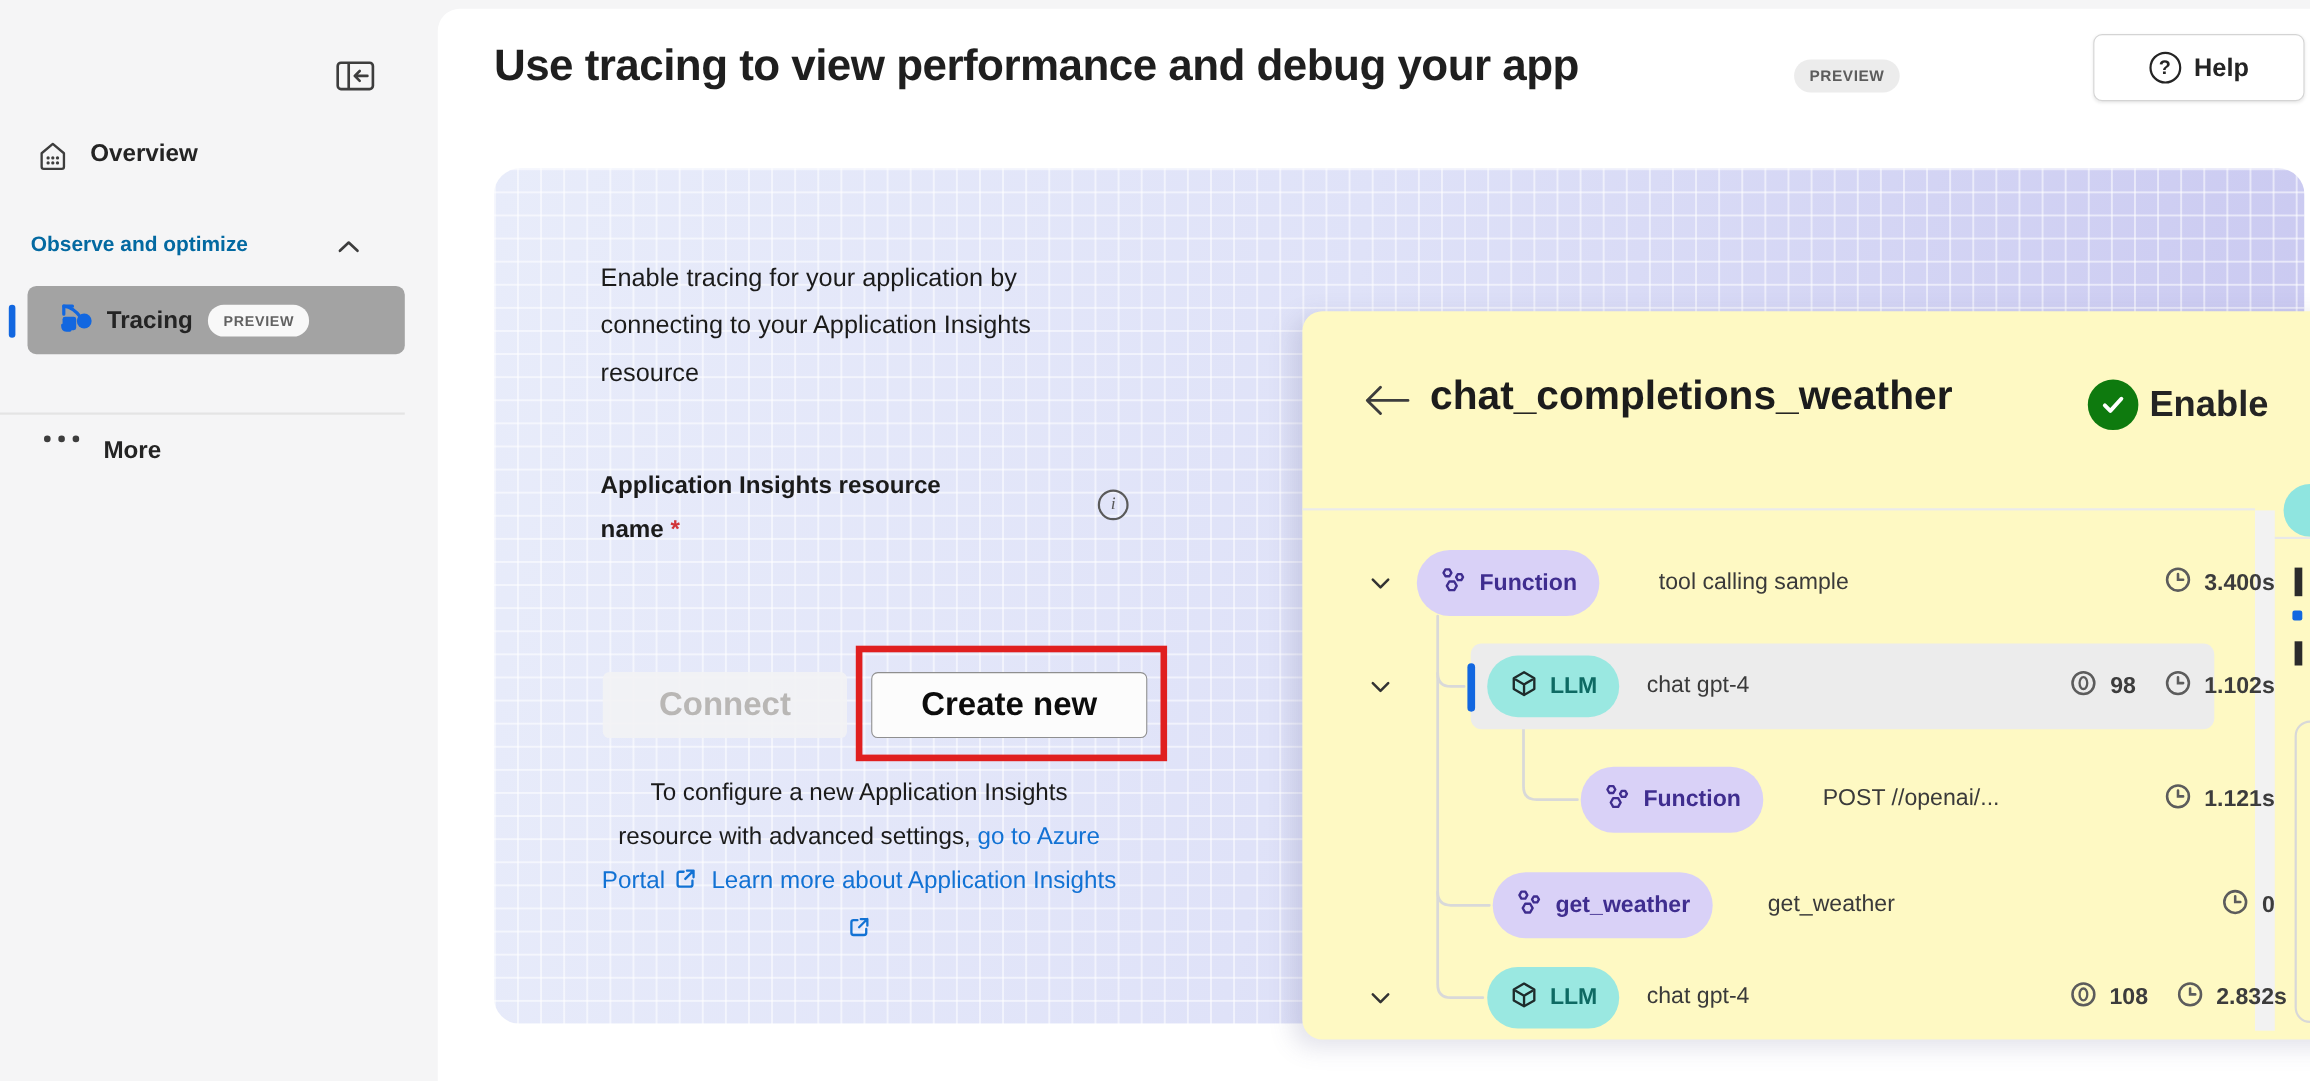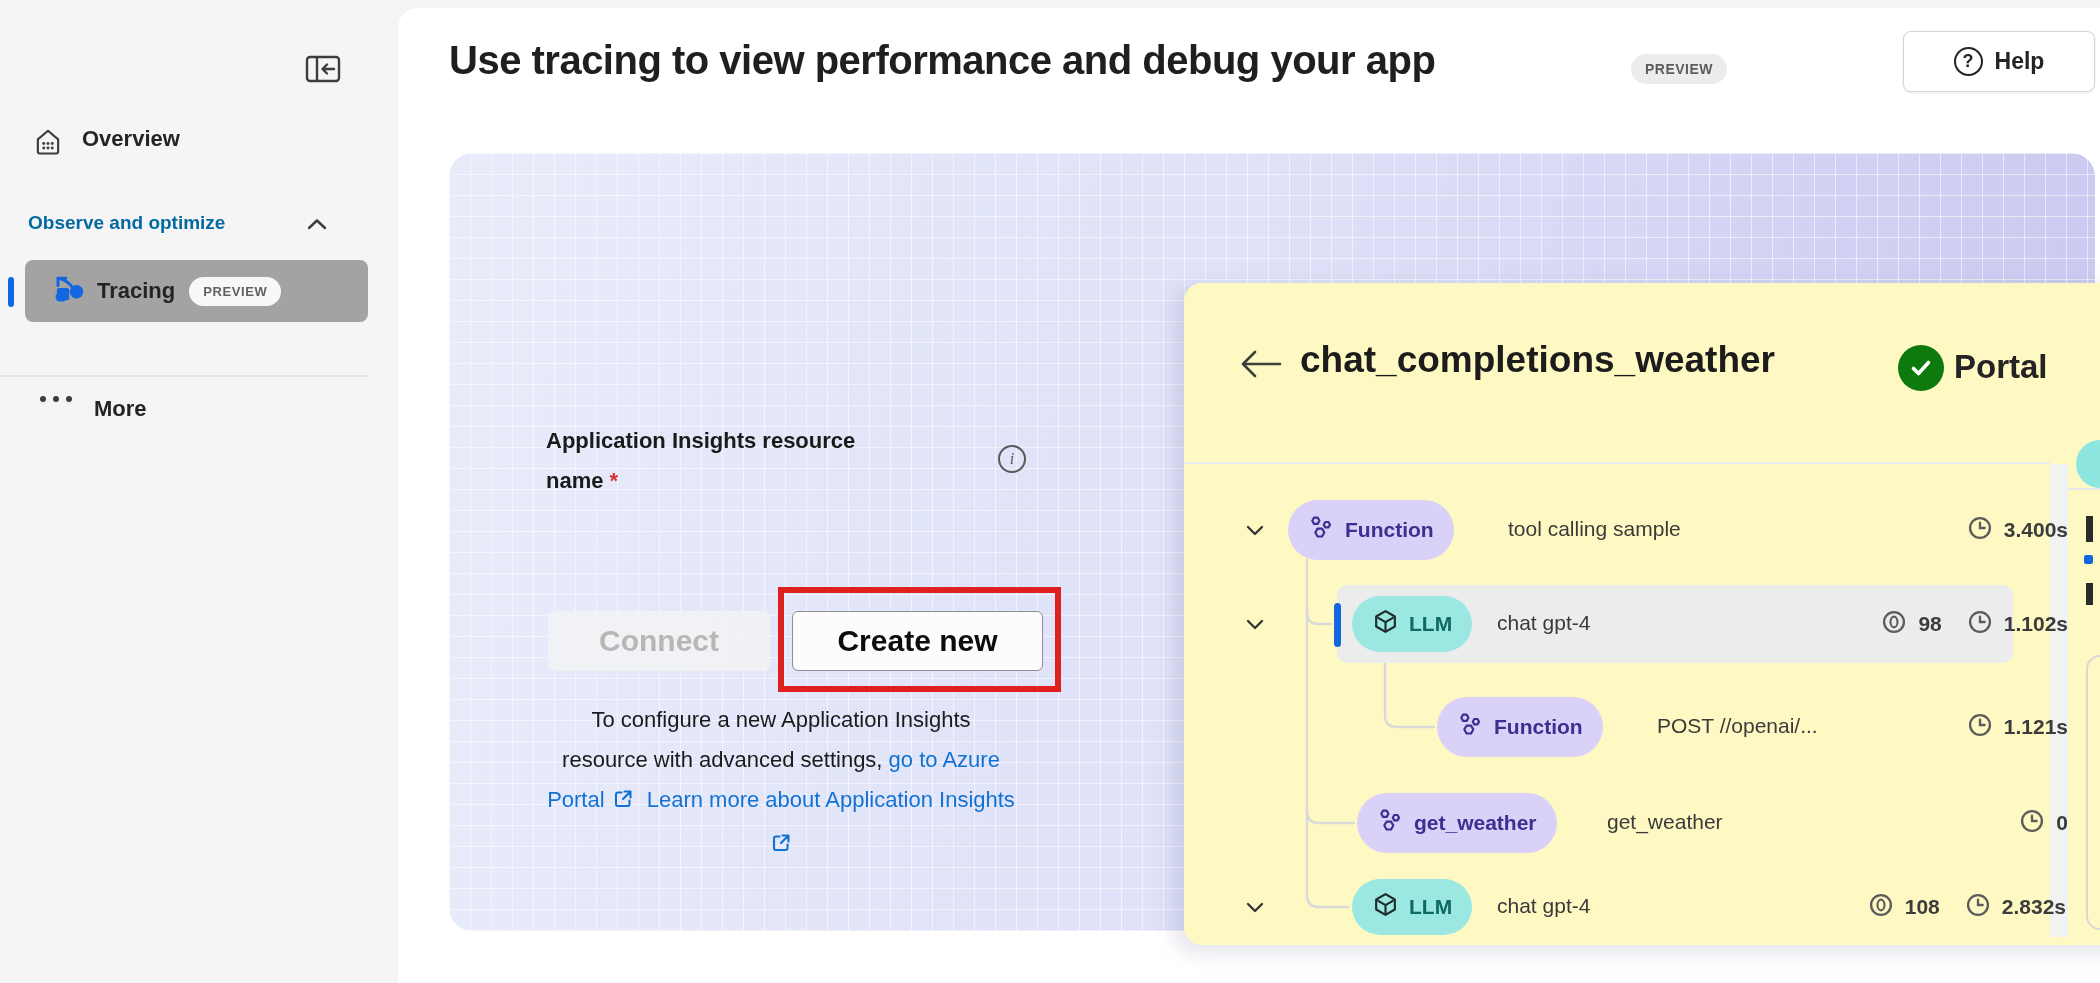--- a/index.html
+++ b/index.html
@@ -155,6 +155,7 @@
 
   <div class="abs setup-panel">
 
+    <p class="abs intro-text">Enable tracing for your application by connecting to your Application Insights resource</p>
 
     <div class="abs field-label">
       <span>Application Insights resource name</span>

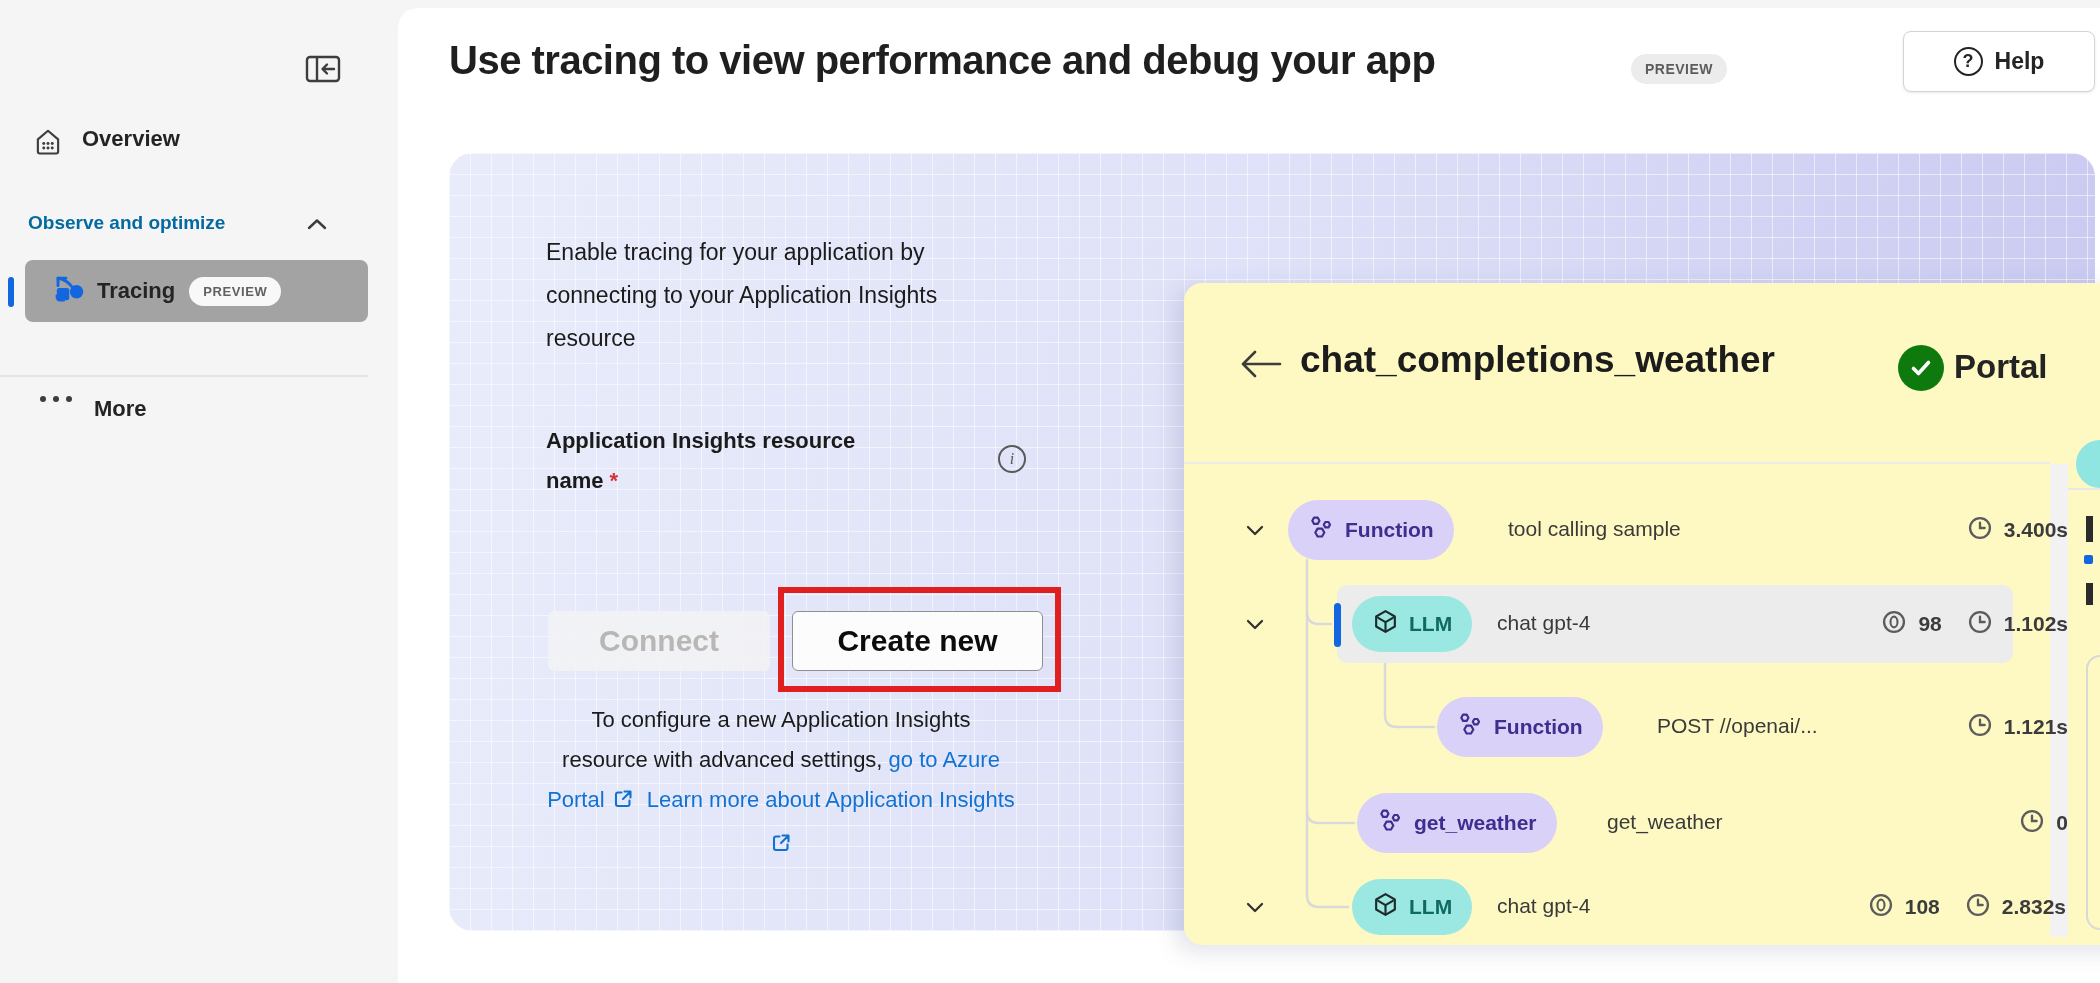--- a/index.html
+++ b/index.html
@@ -190,7 +190,7 @@
         <path d="M6.5 14.5 L11.5 19.5 L21.5 8.5"></path>
       </svg>
     </span>
-    <span class="abs status-label">Portal</span>
+    <span class="abs status-label">Enable</span>
 
     <div class="abs card-divider"></div>
     <div class="abs gutter"></div>

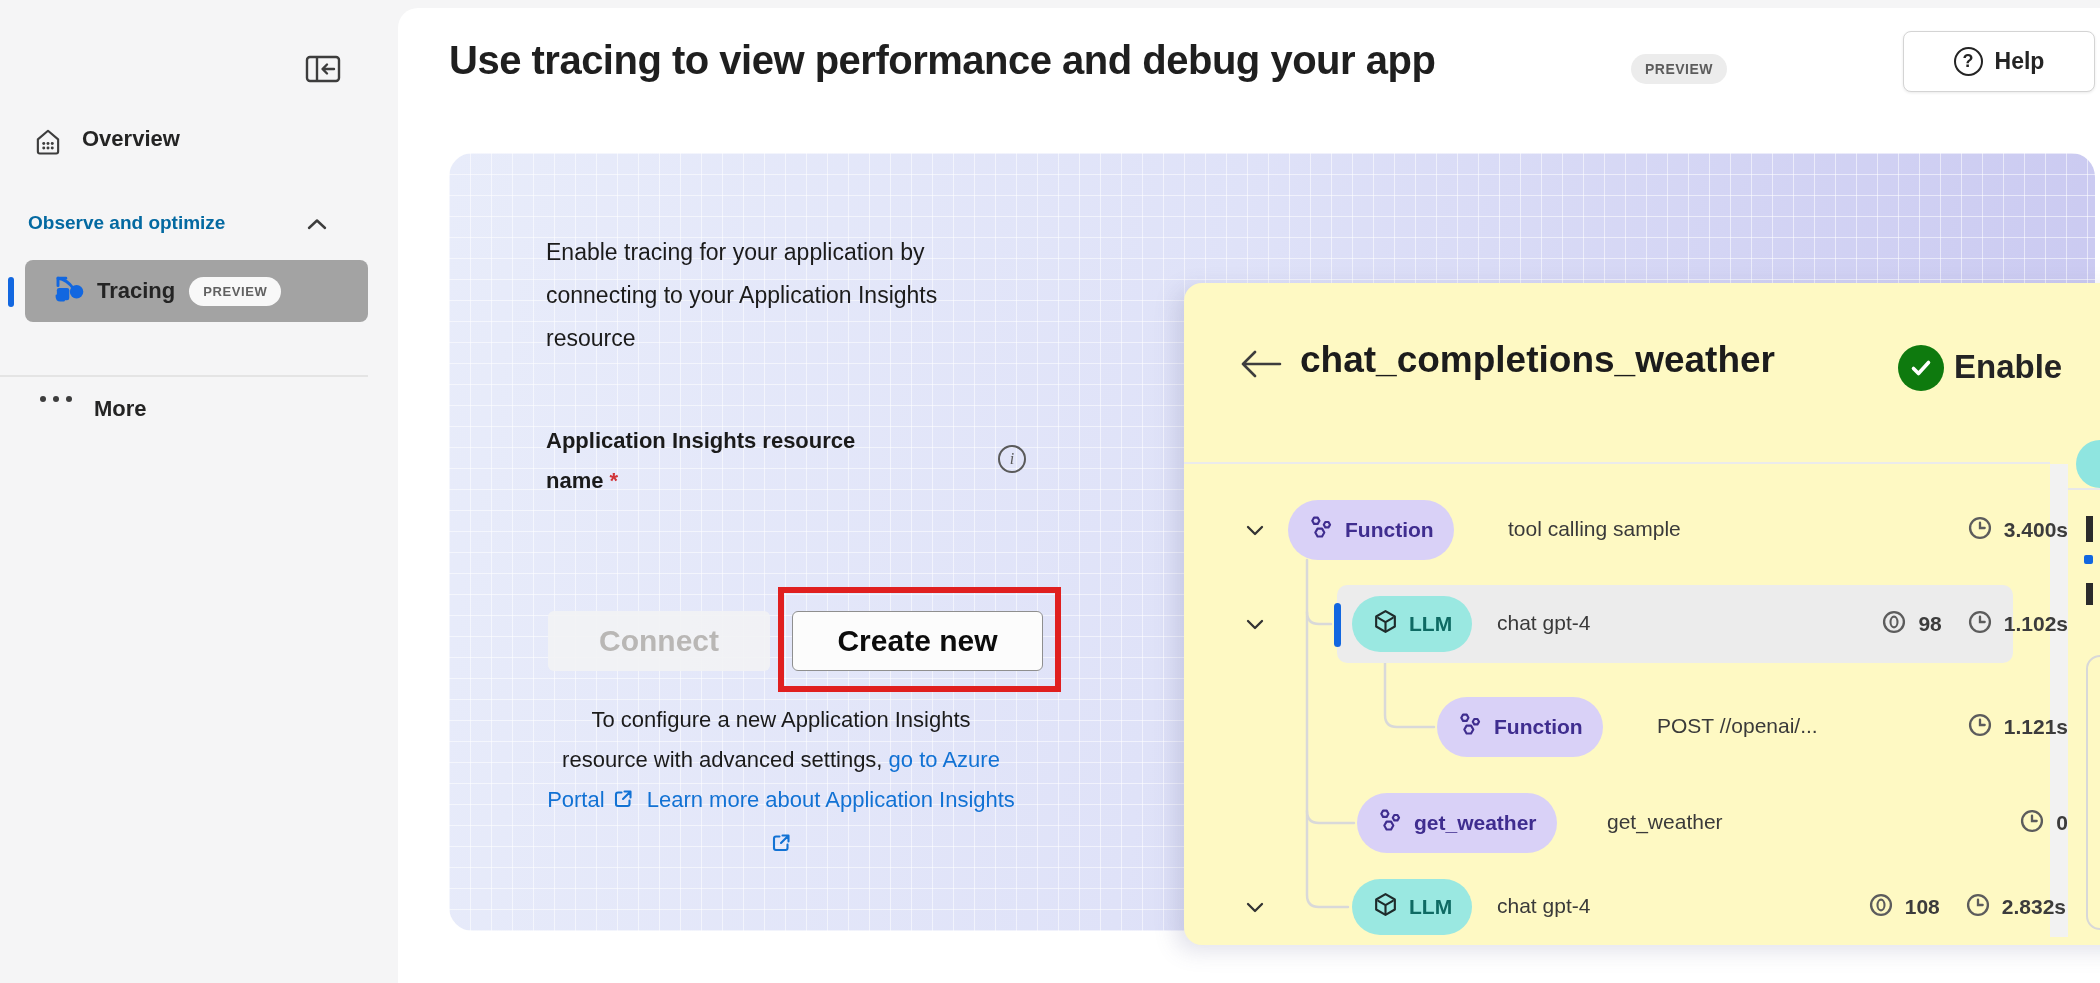--- a/index.html
+++ b/index.html
@@ -319,7 +319,7 @@
       <span>LLM</span>
     </div>
     <span class="abs span-name" style="left:313px; top:611px;">chat gpt-4</span>
-    <div class="abs metrics" style="right:106px; top:607px;">
+    <div class="abs metrics" style="right:93px; top:607px;">
       <span><svg width="28" height="28" viewBox="0 0 24 24" fill="none" stroke="#5c5c5c">
             <circle cx="12" cy="12" r="8.5" stroke-width="2"></circle>
             <ellipse cx="12" cy="12" rx="3" ry="4.6" stroke-width="1.8"></ellipse>

